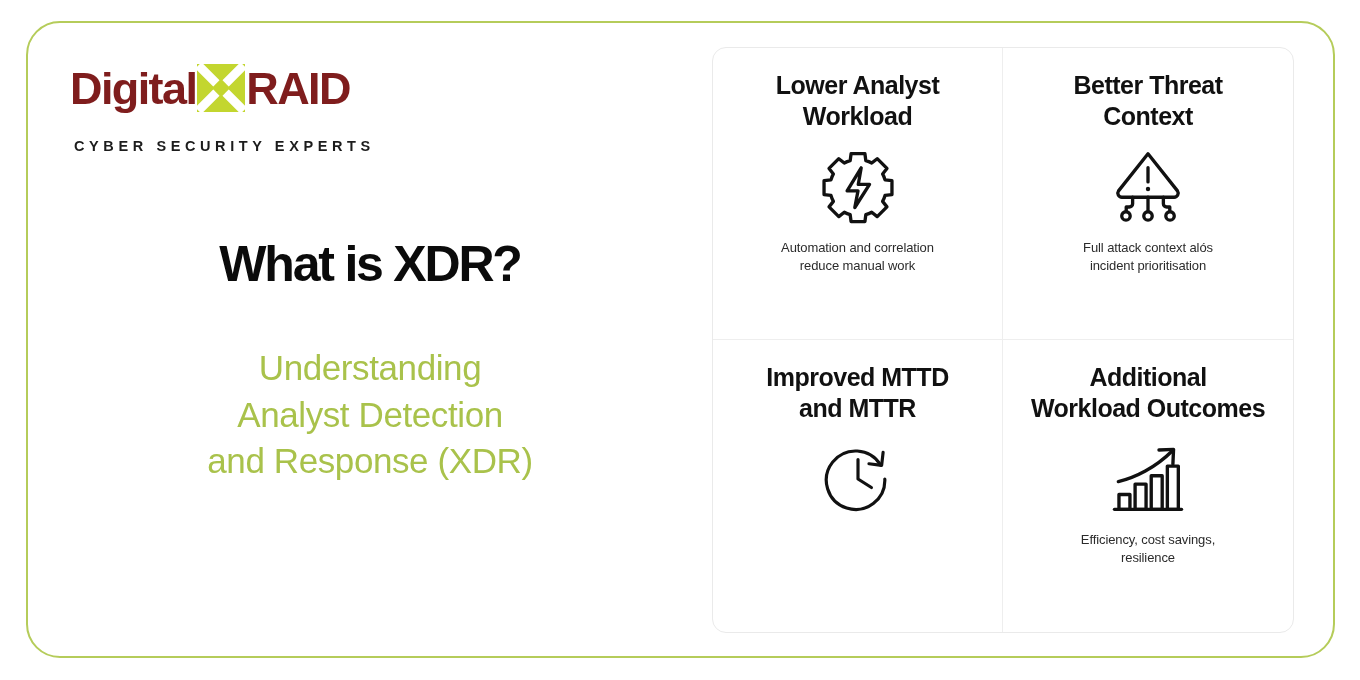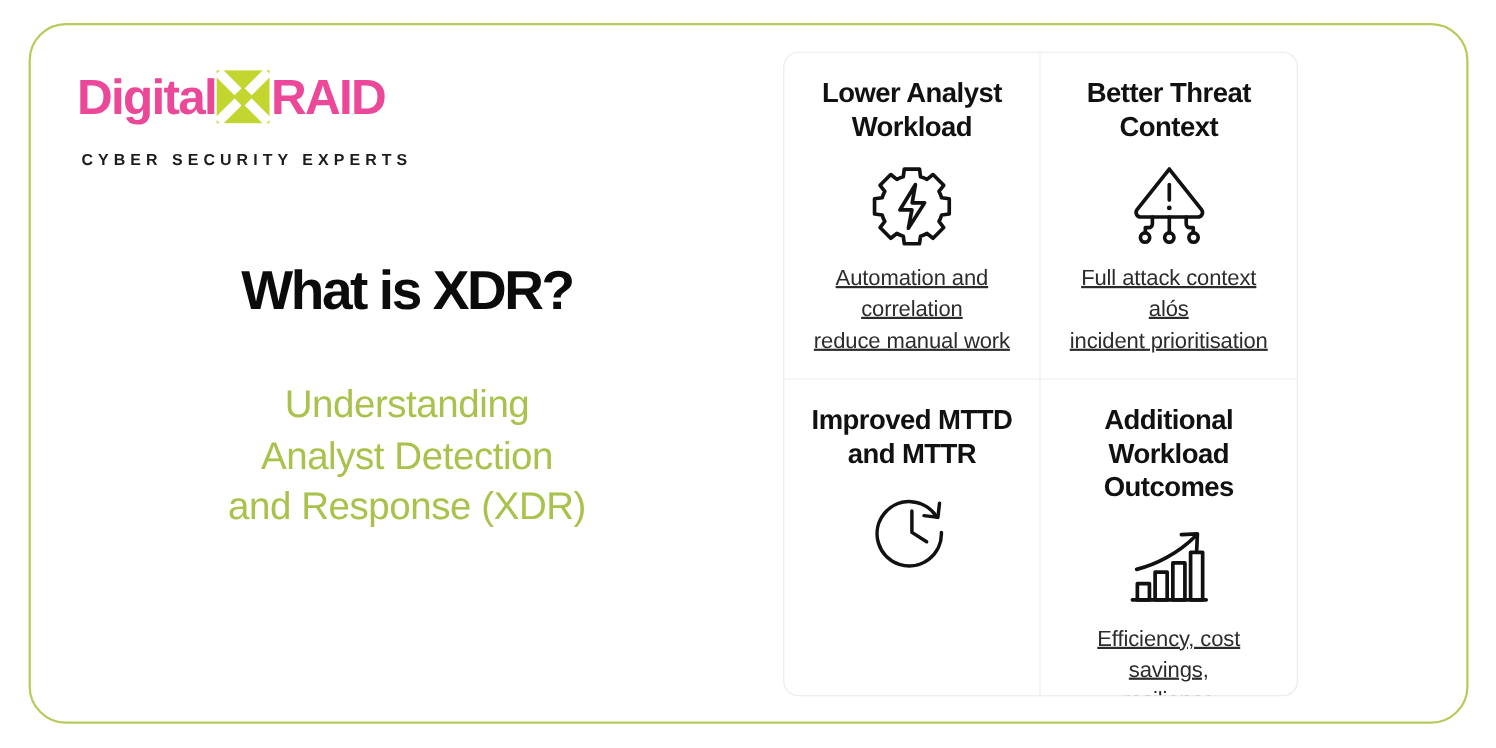--- a/index.html
+++ b/index.html
@@ -63,7 +63,7 @@
     font-weight: bold;
     font-size: 45px;
     letter-spacing: -1.6px;
-    color: #ec4899;
+    color: #7f1d1d;
     line-height: 1;
   }
   .logo-x {

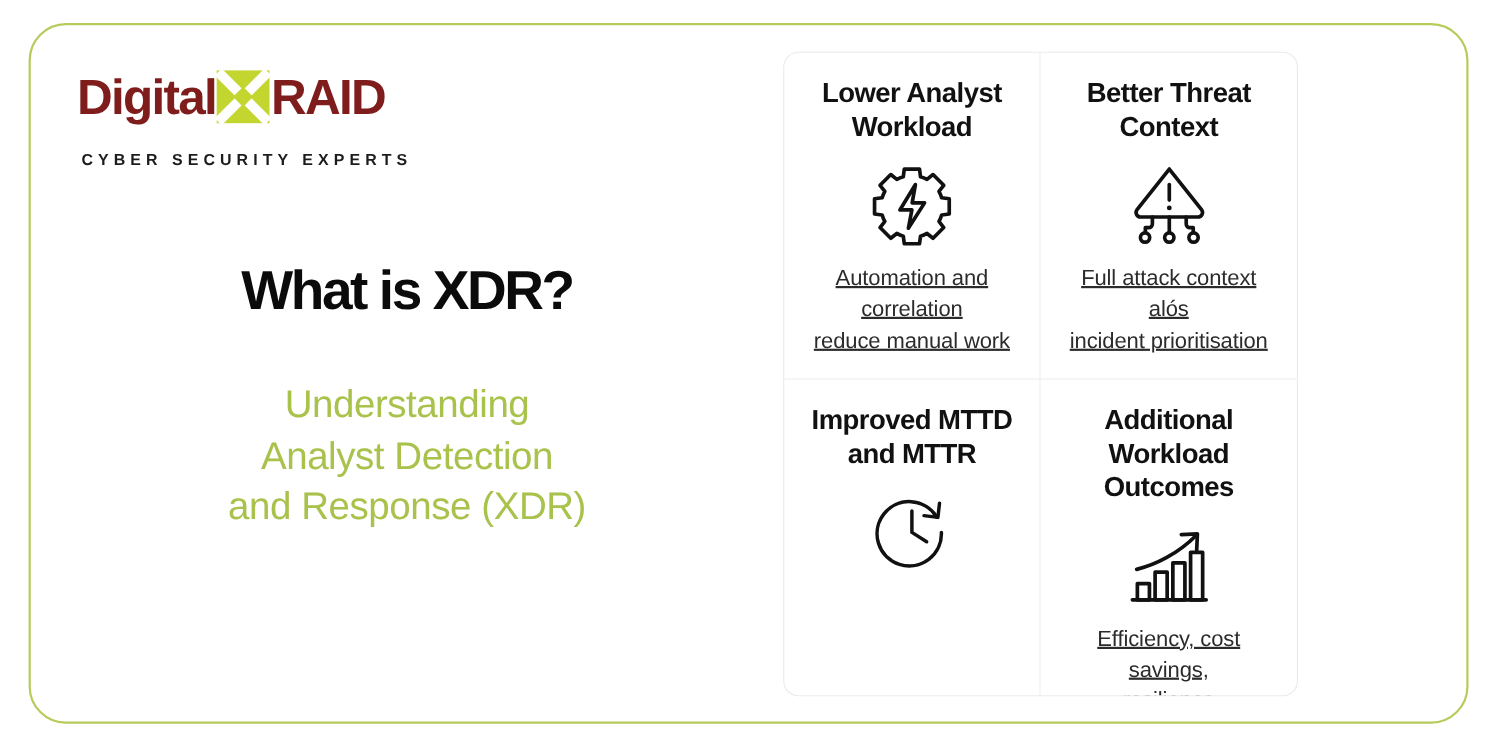--- a/index.html
+++ b/index.html
@@ -136,7 +136,7 @@
     position: absolute;
     left: 712px;
     top: 47px;
-    width: 468px;
+    width: 582px;
     height: 586px;
     box-sizing: border-box;
     border: 1.5px solid #eaeaea;

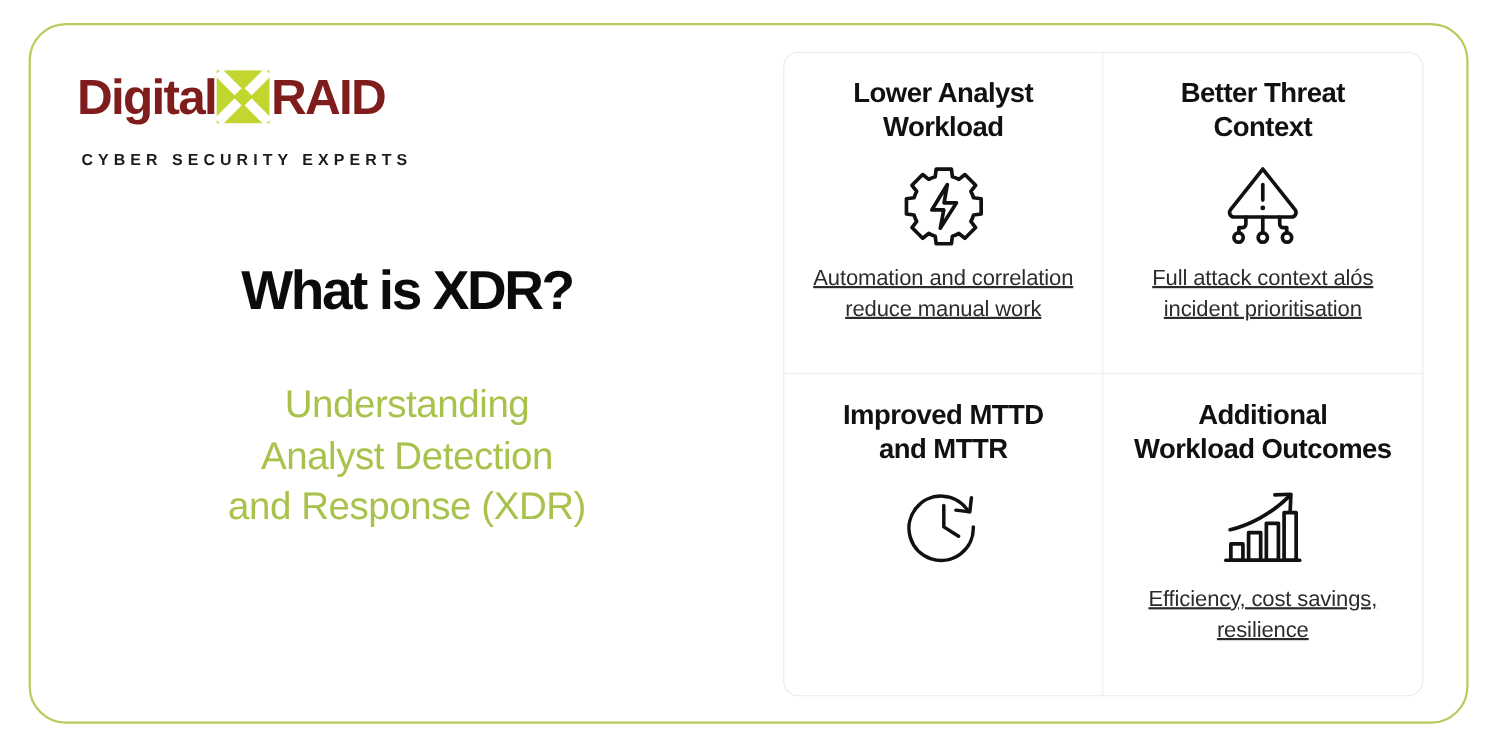--- a/index.html
+++ b/index.html
@@ -178,12 +178,11 @@
   }
   .cell-icon svg { display: block; }
   .cell-desc {
-    font-size: 20px;
+    font-size: 13px;
     color: #2b2b2b;
     line-height: 1.42;
     letter-spacing: -0.1px;
     white-space: pre-line;
-    text-decoration: underline;
   }
 </style>
 </head>

